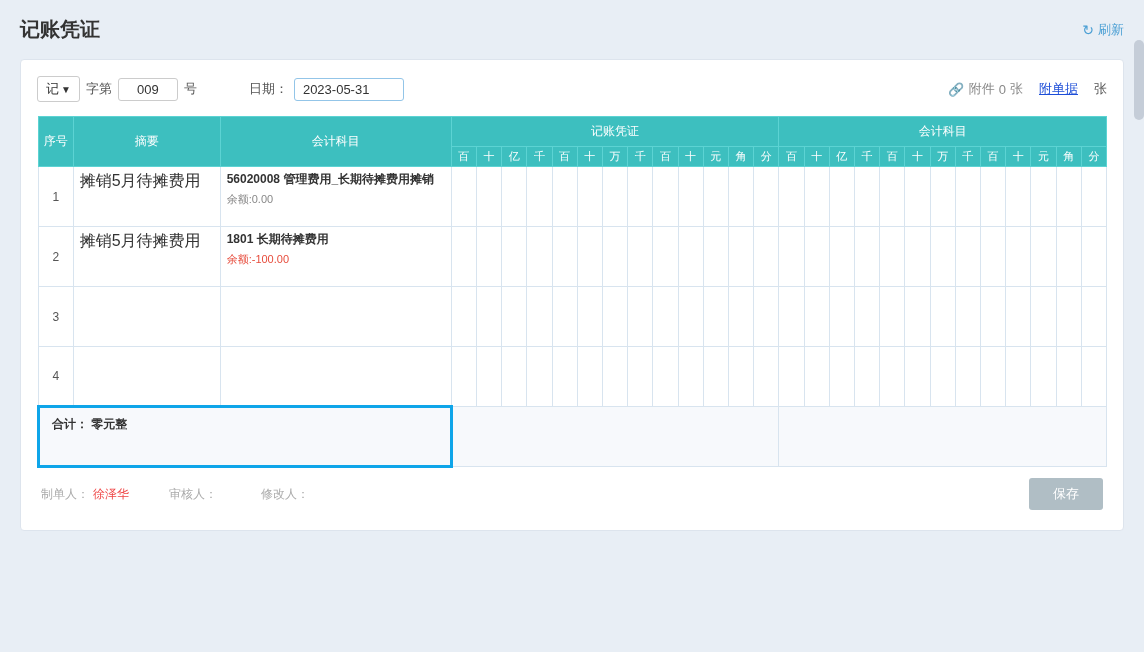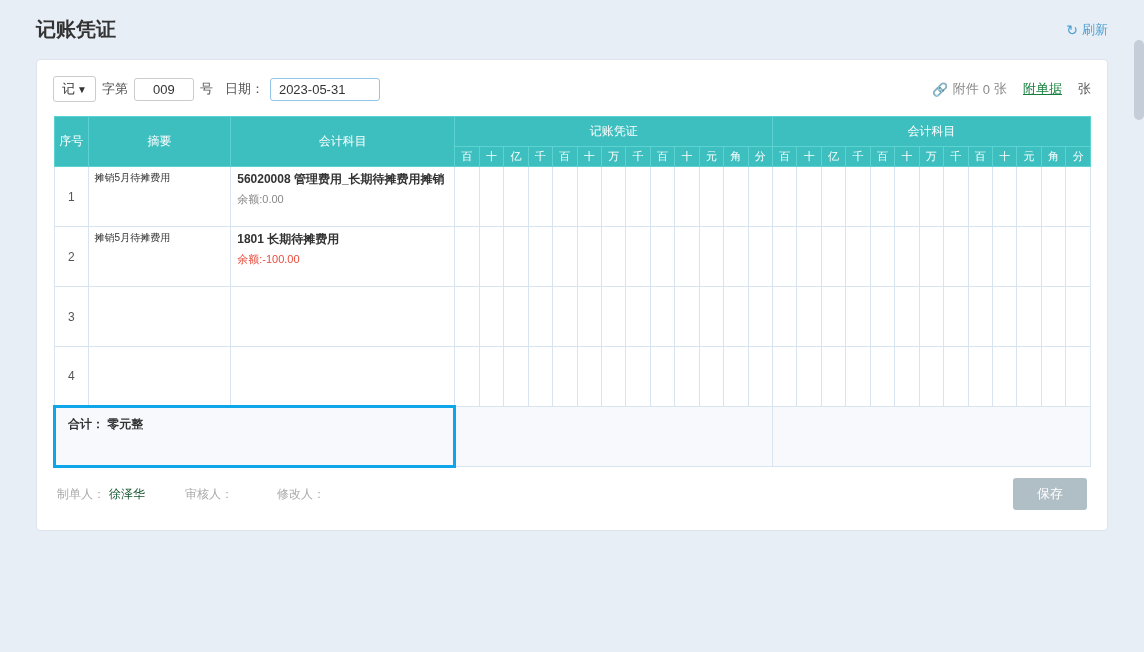--- a/index.html
+++ b/index.html
@@ -19,7 +19,7 @@
       color: #444;
     }
     .main-content {
-      padding: 16px 36px;
+      padding: 16px 20px;
       height: calc(652px - 30px);
       overflow-y: auto;
     }

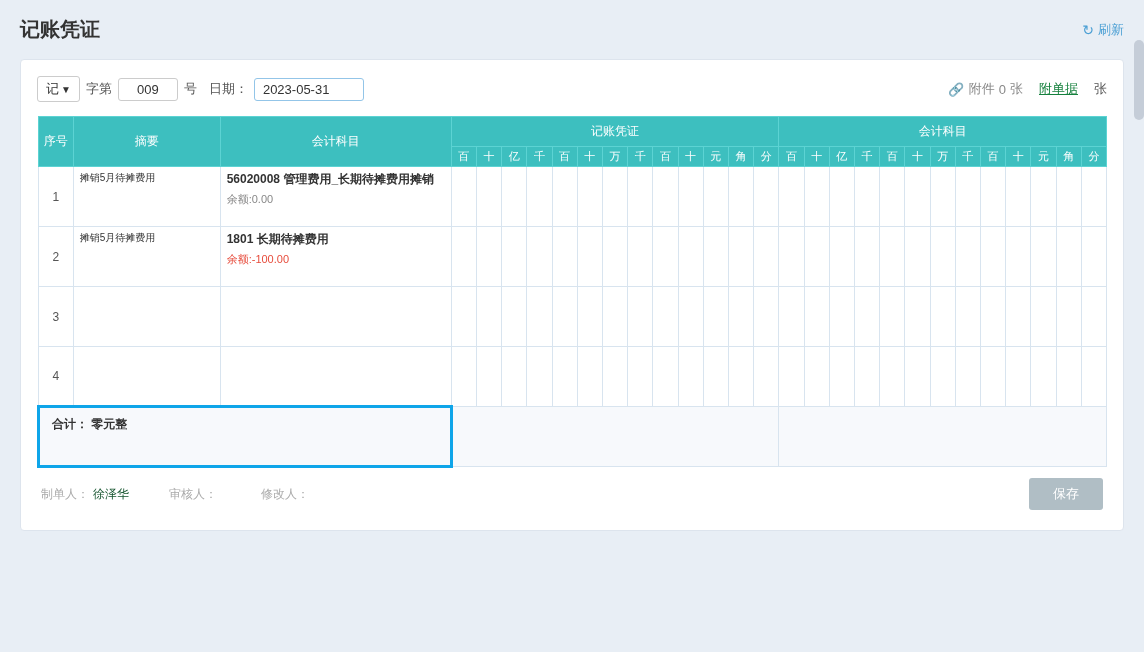--- a/index.html
+++ b/index.html
@@ -256,7 +256,7 @@
           <span class="label">号</span>
         </div>
 
-        <div class="form-group" style="">
+        <div class="form-group" style="margin-left:40px;">
           <span class="label">日期：</span>
           <input class="date-input" type="text" value="2023-05-31" style="">
         </div>

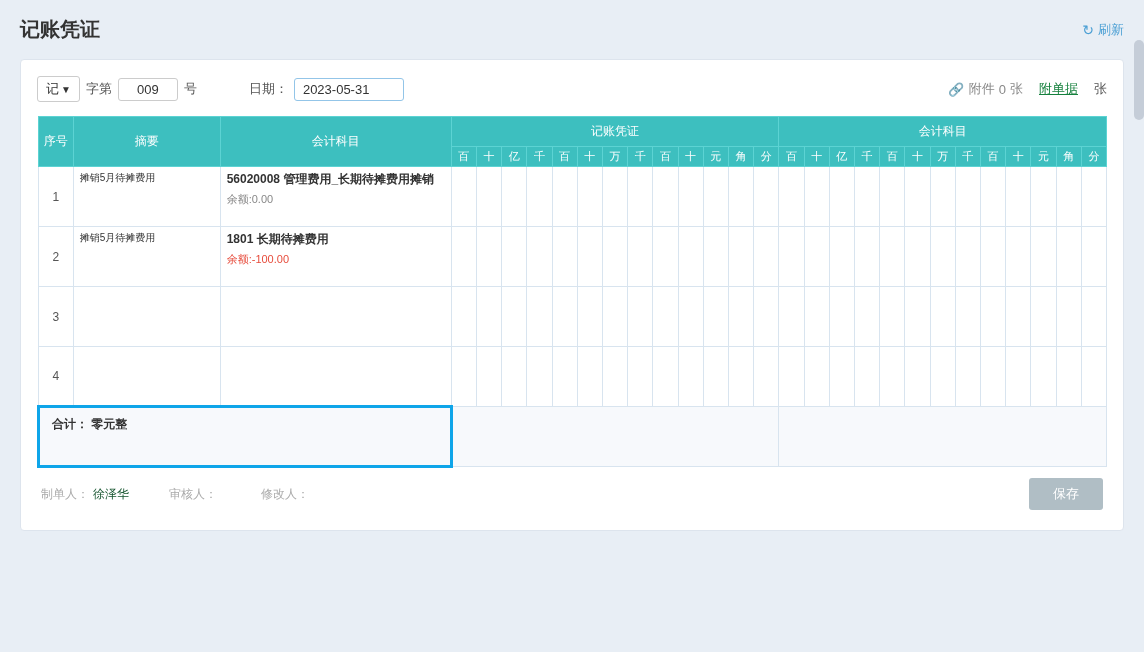--- a/index.html
+++ b/index.html
@@ -112,7 +112,7 @@
       cursor: pointer;
     }
     .attach-dan {
-      color: #15803d;
+      color: #1d4ed8;
       cursor: pointer;
       text-decoration: underline;
     }

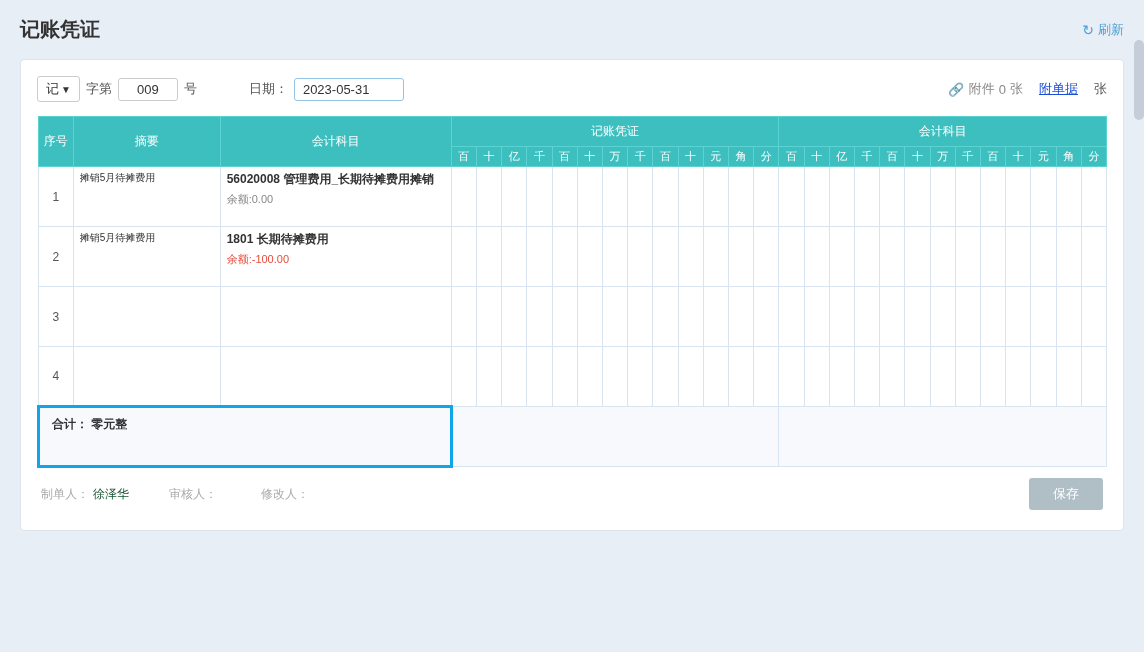--- a/index.html
+++ b/index.html
@@ -152,7 +152,7 @@
     }
     .voucher-table td.summary {
       width: 140px;
-      font-size: 10px;
+      font-size: 16px;
     }
     .voucher-table td.account {
       font-size: 12px;

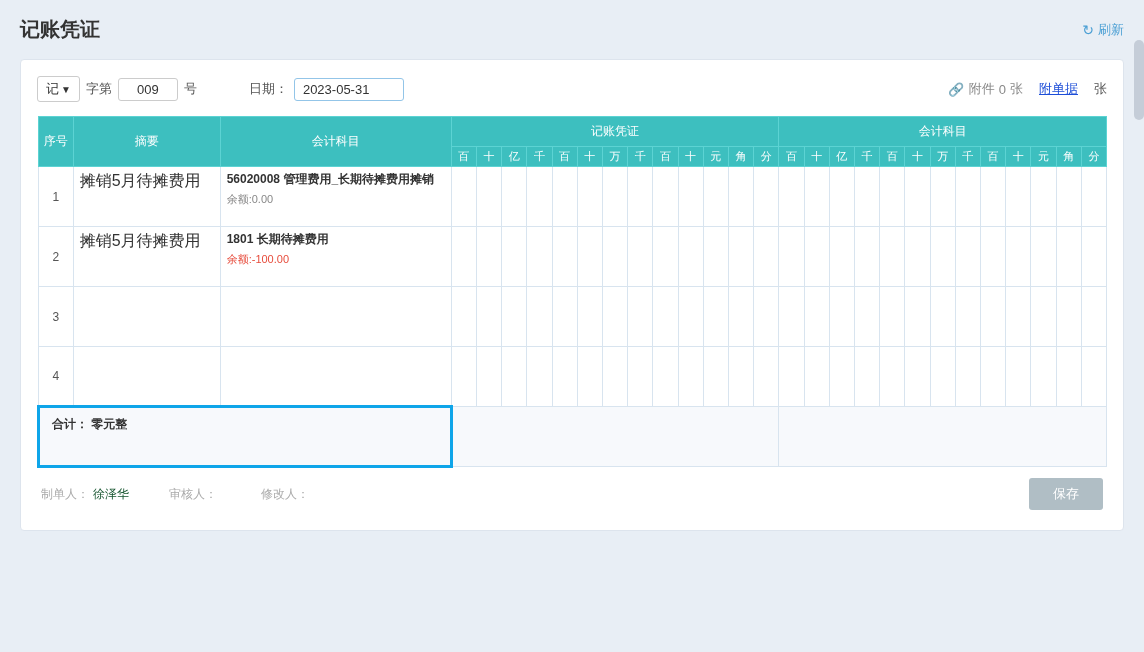--- a/index.html
+++ b/index.html
@@ -198,7 +198,7 @@
       gap: 4px;
     }
     .footer-value {
-      color: #14532d;
+      color: #ef4444;
     }
     .save-btn {
       margin-left: auto;

